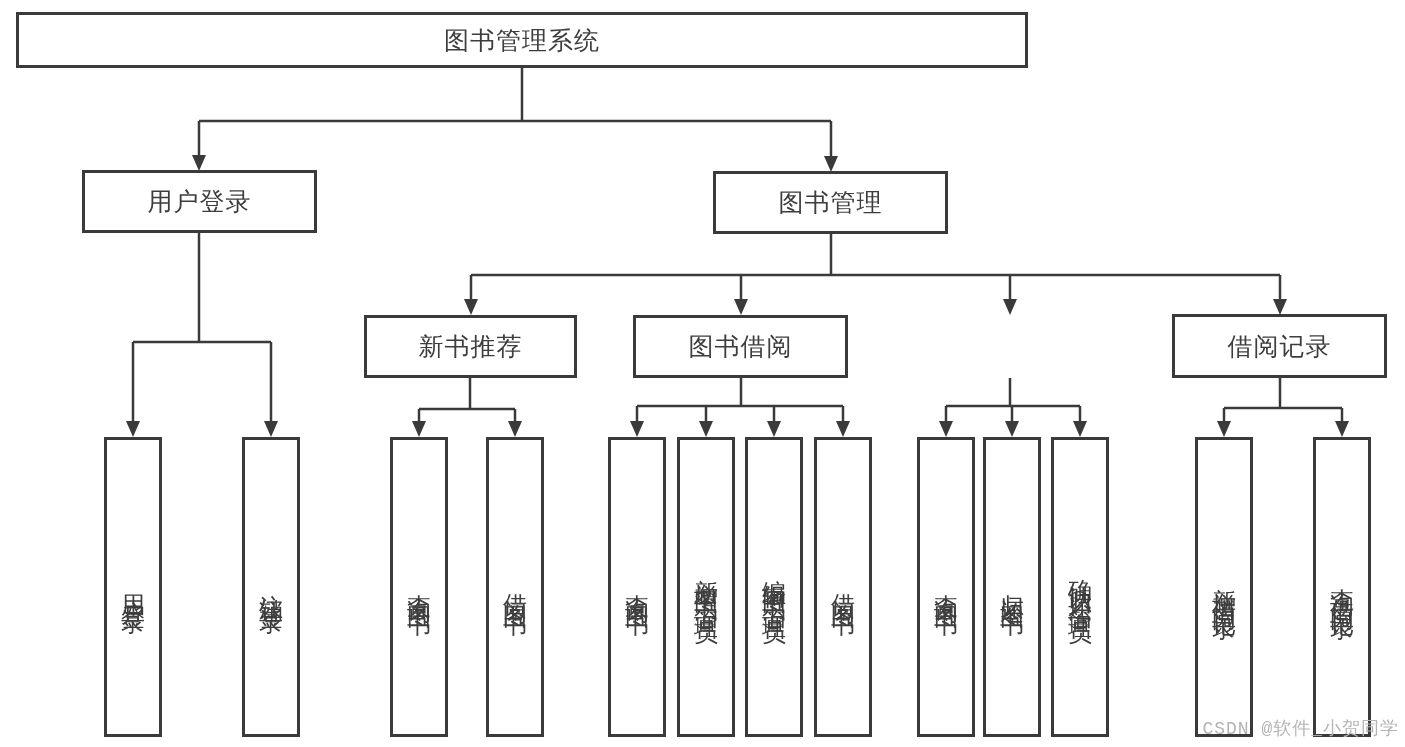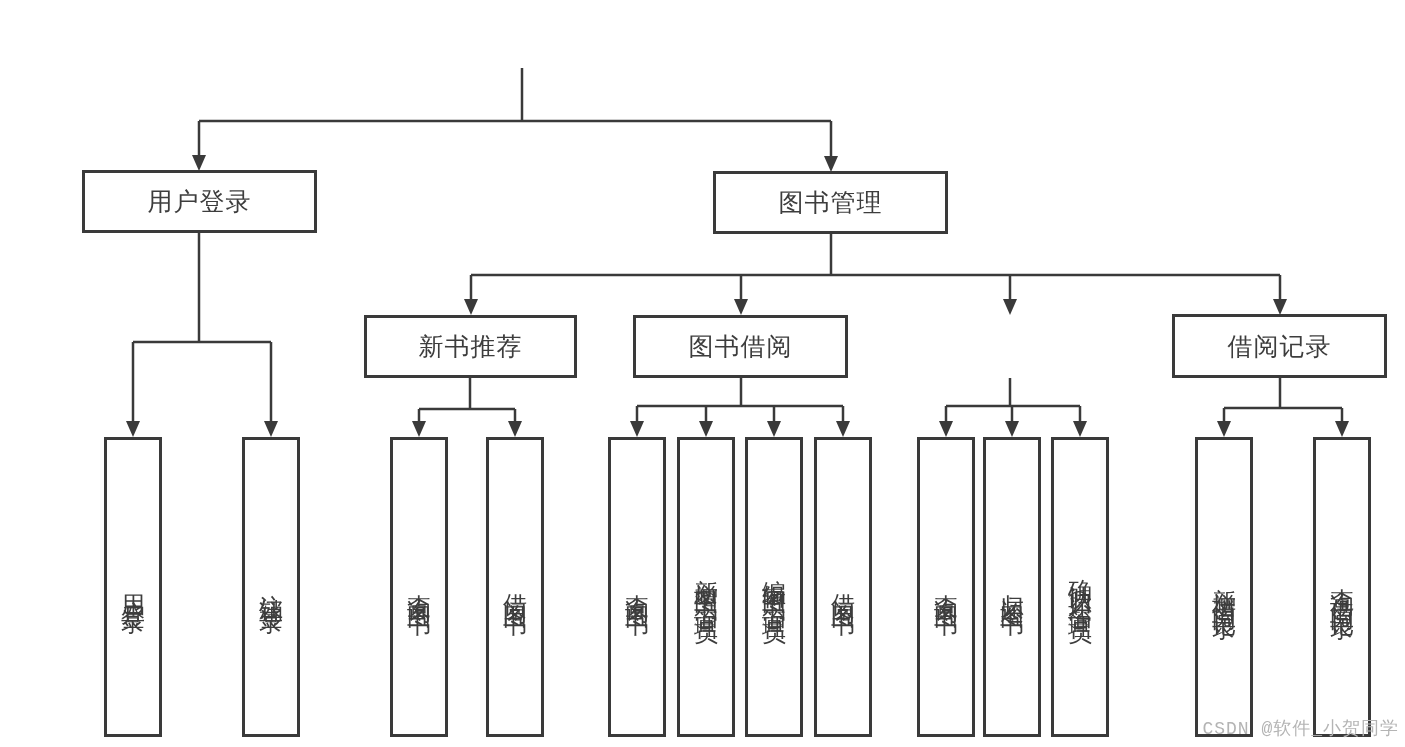--- a/index.html
+++ b/index.html
@@ -135,6 +135,9 @@
     </g>
   </svg>
 
+  <div class="node" style="left:16px; top:12px; width:1012px; height:56px;">
+    <span class="hlabel">图书管理系统</span>
+  </div>
 
   <div class="node" style="left:82px; top:170px; width:235px; height:63px;">
     <span class="hlabel">用户登录</span>

